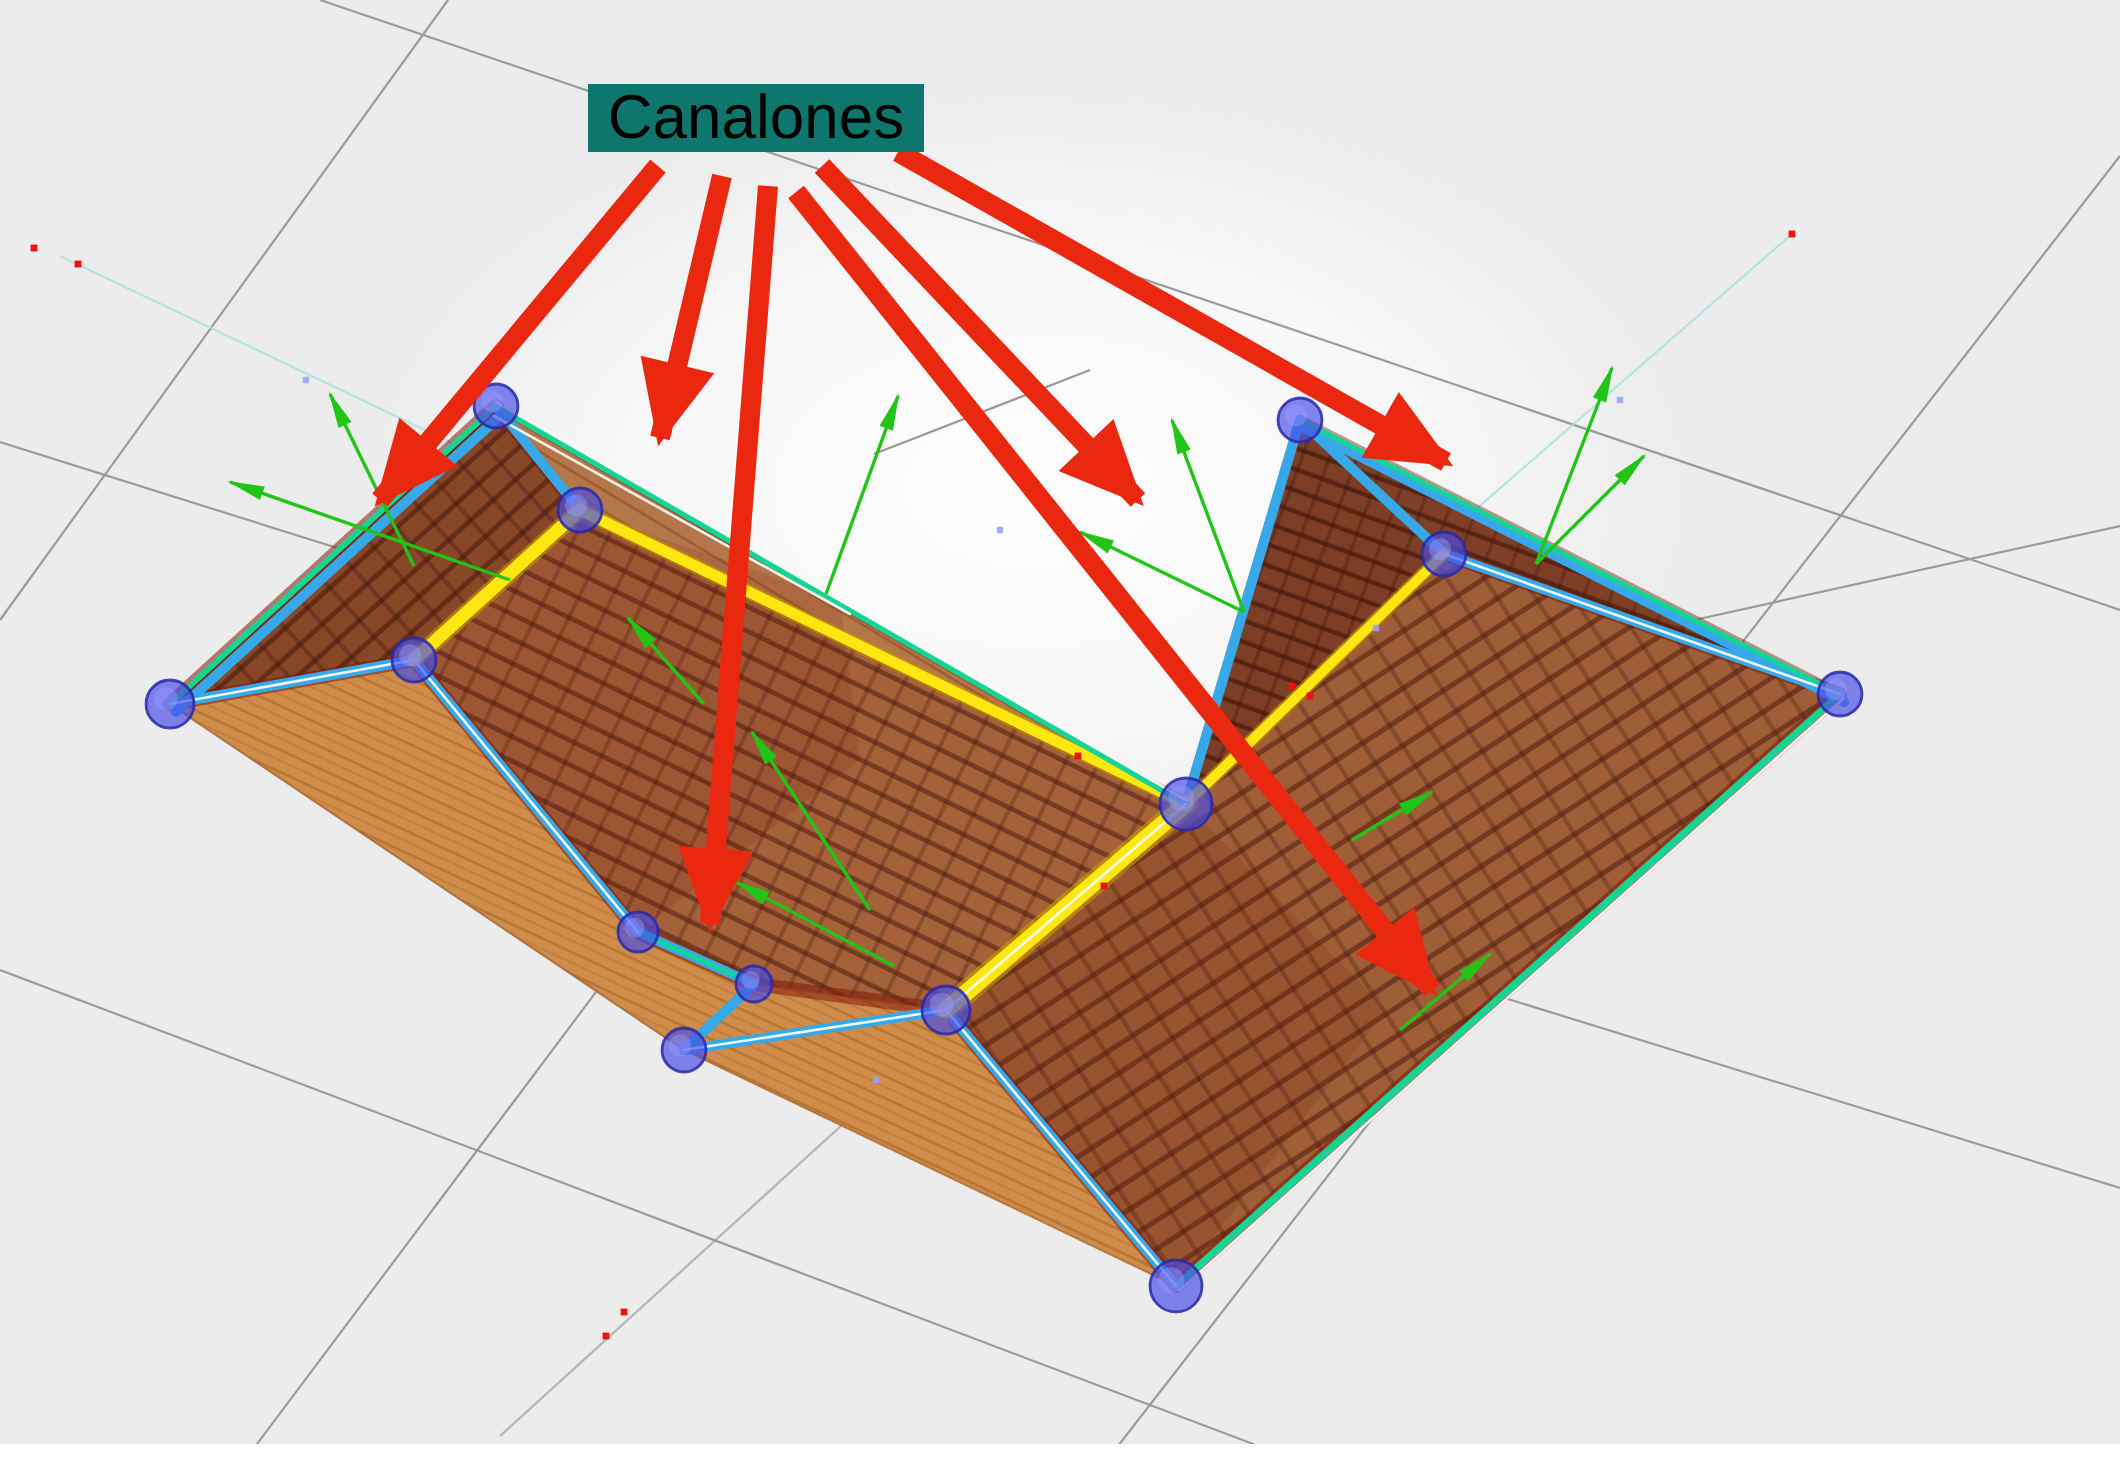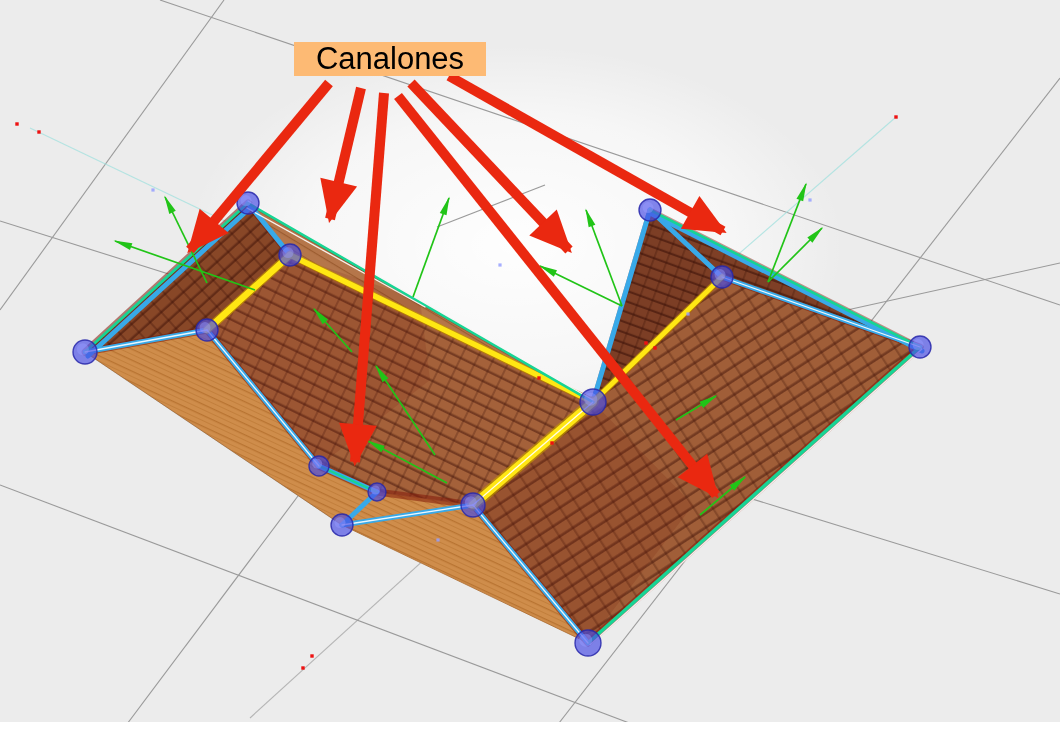--- a/index.html
+++ b/index.html
@@ -7,8 +7,8 @@
          font-family:"Liberation Sans", sans-serif;}
   .stage svg{position:absolute;left:0;top:0;}
   .canalones-label{
-    position:absolute;left:294px;top:42px;width:192px;height:34px;
-    background:#fdba74;color:#000;font-size:31px;line-height:34px;
+    position:absolute;left:294px;top:42px;width:168px;height:34px;
+    background:#0f766e;color:#000;font-size:31px;line-height:34px;
     text-align:center;letter-spacing:0px;white-space:nowrap;
   }
   .bottom-strip{position:absolute;left:0;top:722px;width:1060px;height:10px;background:#ffffff;}

